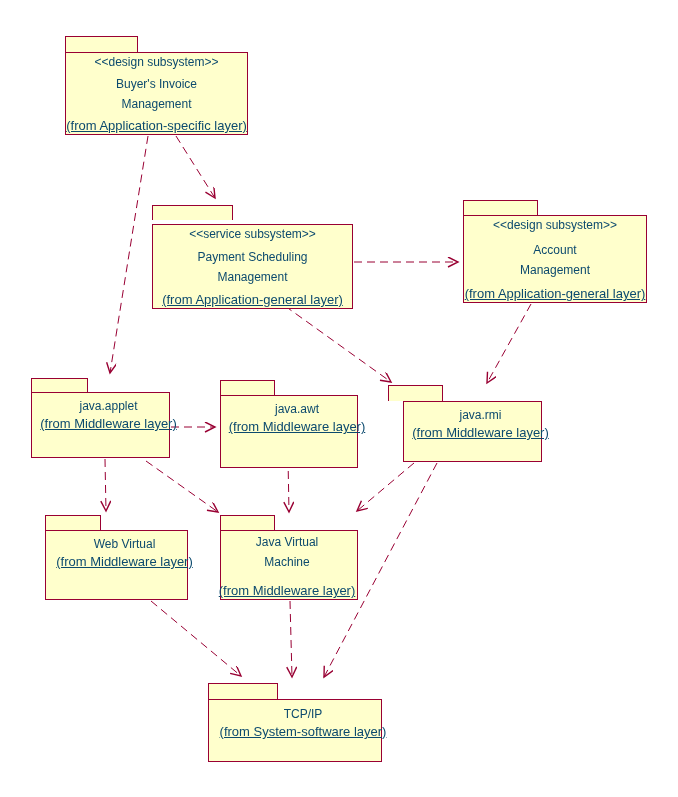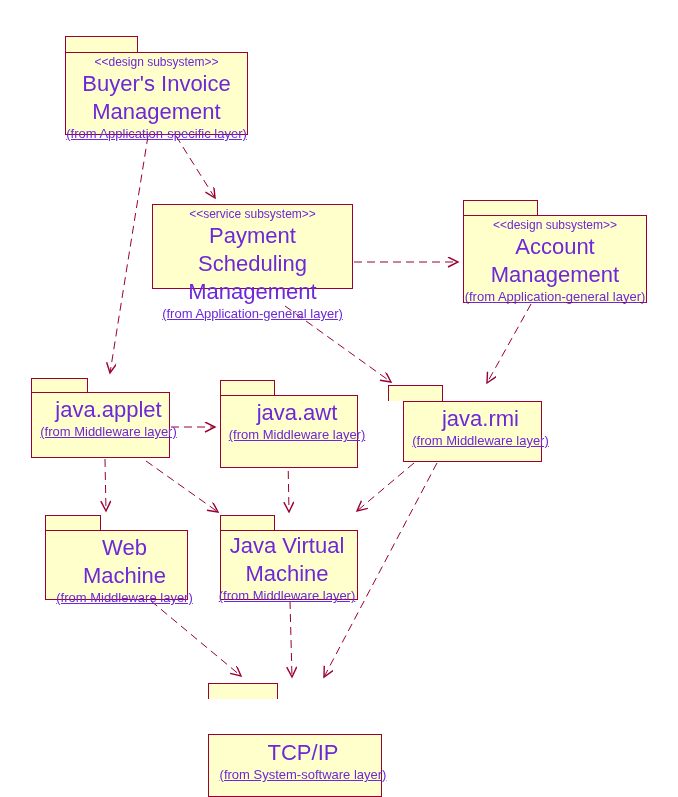--- a/index.html
+++ b/index.html
@@ -9,7 +9,7 @@
     height: 797px;
     background: #ffffff;
     font-family: "Liberation Sans", sans-serif;
-    color: #6d28d9;
+    color: #0c4a6e;
     overflow: hidden;
   }
   .pkg-tab {

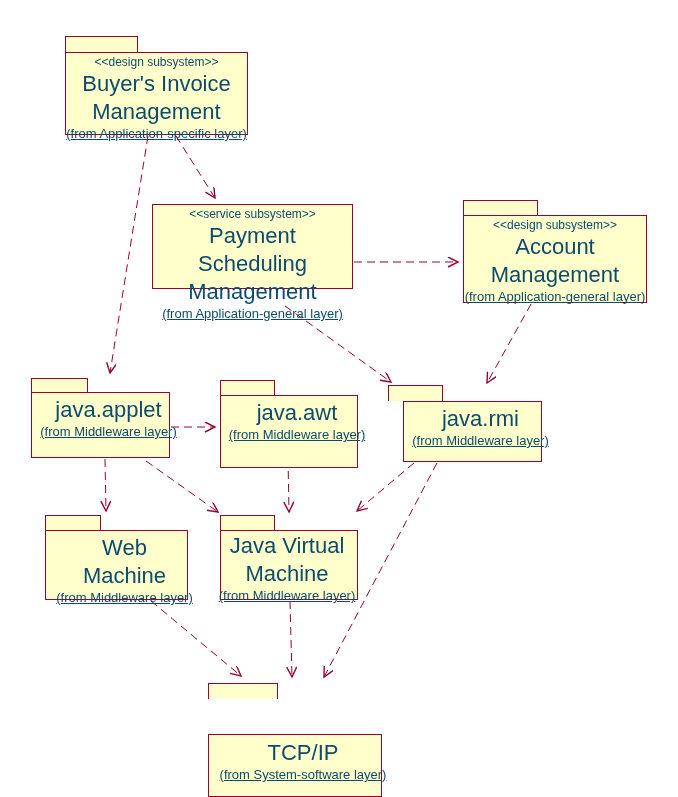--- a/index.html
+++ b/index.html
@@ -38,8 +38,8 @@
     white-space: nowrap;
   }
   .pname {
-    font-size: 22px;
-    line-height: 28px;
+    font-size: 12px;
+    line-height: 20px;
     white-space: pre-line;
   }
   .pfrom {

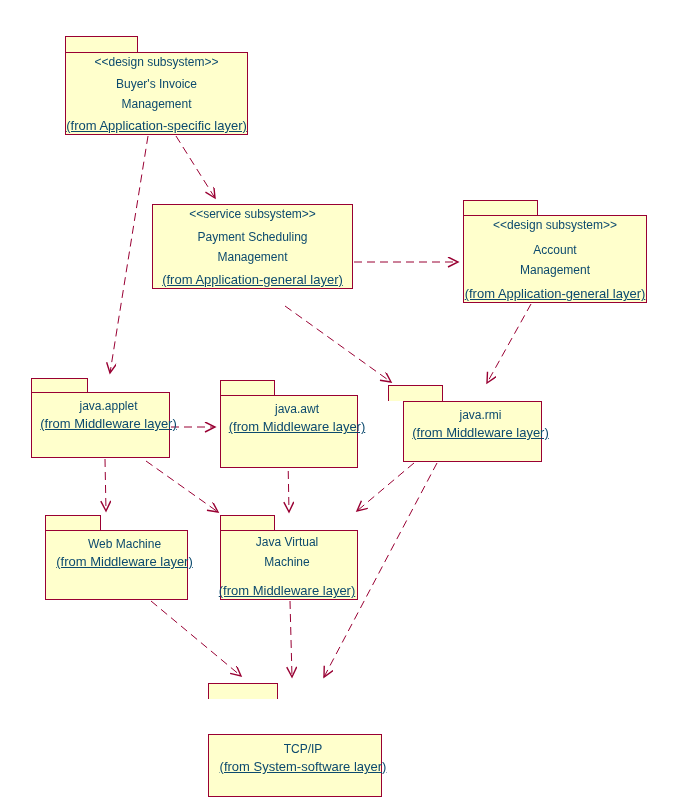--- a/index.html
+++ b/index.html
@@ -99,7 +99,7 @@
 
   <div>
     <div class="pkg-tab" style="left:152px;top:205px;width:81px;height:15px"></div>
-    <div class="pkg-body subsystem" style="left:152px;top:204px;width:201px;height:85px">
+    <div class="pkg-body subsystem" style="left:152px;top:224px;width:201px;height:85px">
       <div class="stereo">&lt;&lt;service subsystem&gt;&gt;</div>
       <div class="pname">Payment Scheduling
 Management</div>

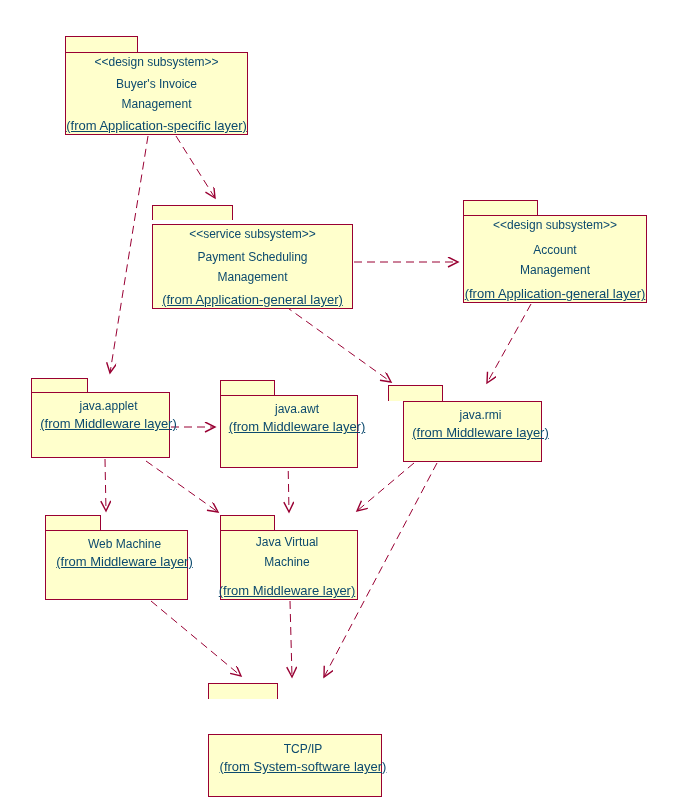--- a/index.html
+++ b/index.html
@@ -144,7 +144,7 @@
   <div>
     <div class="pkg-tab" style="left:45px;top:515px;width:56px;height:15px"></div>
     <div class="pkg-body plain" style="left:45px;top:530px;width:143px;height:70px">
-      <div class="pname">Web Machine</div>
+      <div class="pname">Web Virtual</div>
       <div class="pfrom">(from Middleware layer)</div>
     </div>
   </div>

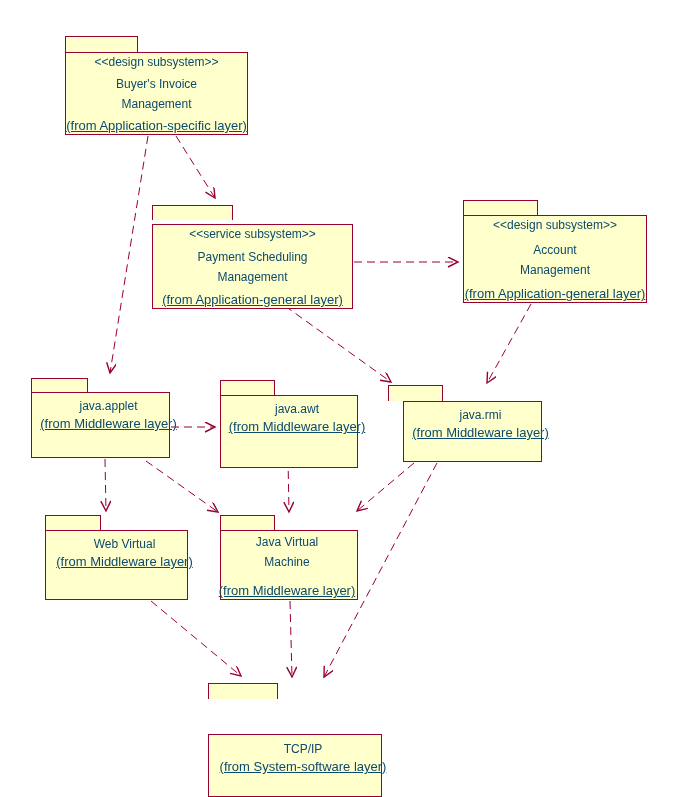--- a/index.html
+++ b/index.html
@@ -160,7 +160,7 @@
 
   <div>
     <div class="pkg-tab" style="left:208px;top:683px;width:70px;height:16px"></div>
-    <div class="pkg-body plain" style="left:208px;top:734px;width:174px;height:63px;padding-top:4px">
+    <div class="pkg-body plain" style="left:208px;top:699px;width:174px;height:63px;padding-top:4px">
       <div class="pname">TCP/IP</div>
       <div class="pfrom">(from System-software layer)</div>
     </div>

